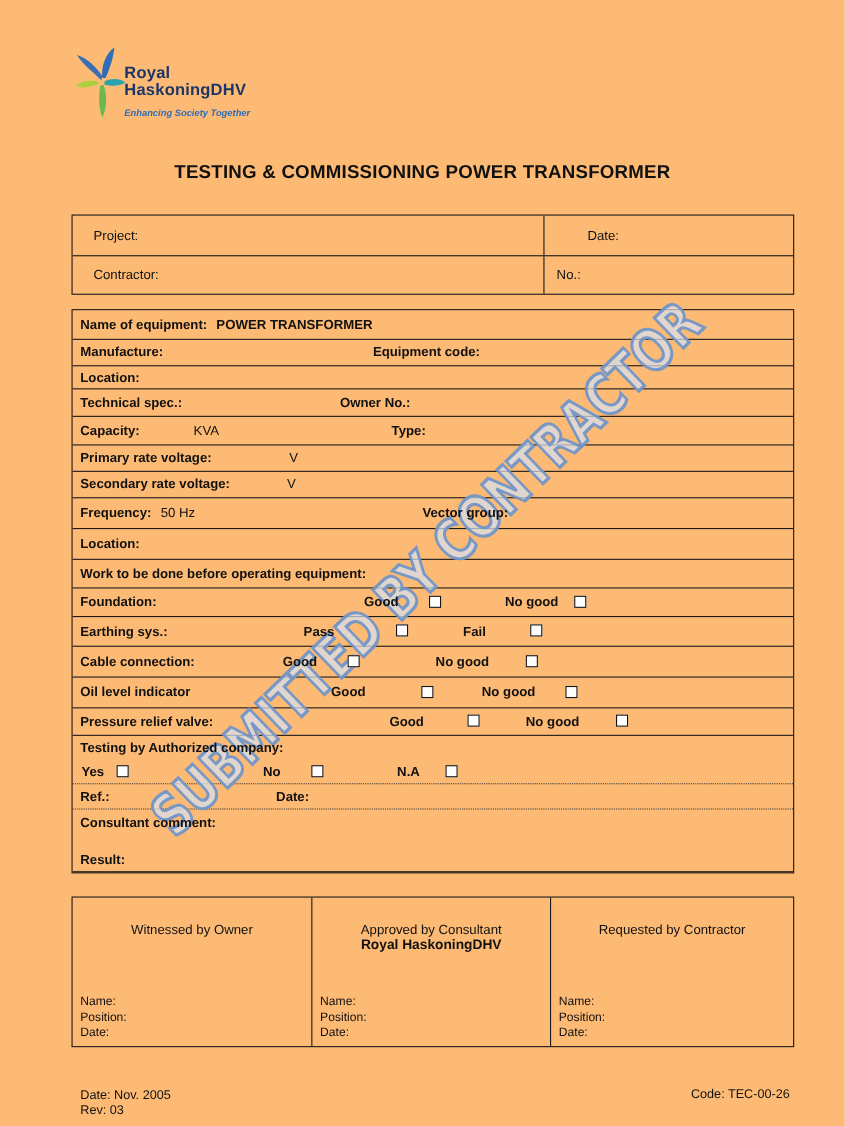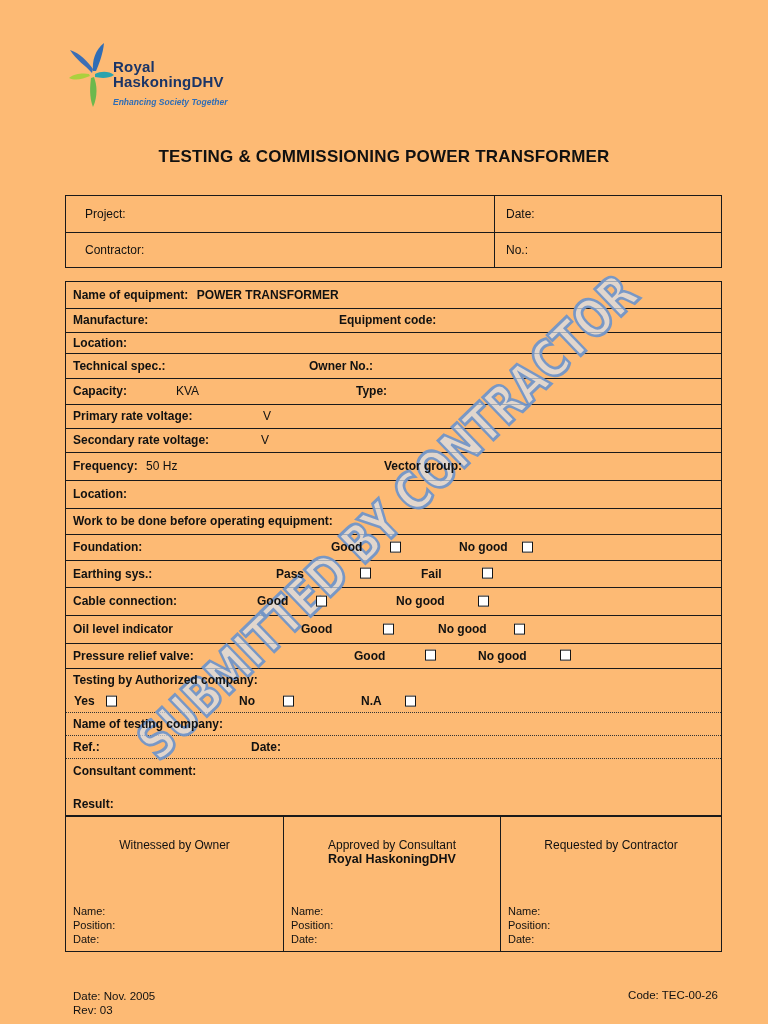--- a/index.html
+++ b/index.html
@@ -22,7 +22,7 @@
   
   .htable{position:absolute;left:65px;top:195px;width:657px;border:1px solid #1a1a1a;box-sizing:border-box;}
   .hrow{display:flex;box-sizing:border-box;}
-  .hrow.first{border-bottom:1px solid #1a1a1a;}
+  .hrow.first{border-bottom:1px solid #1a1a1a;gap:28px;}
   .hcell{box-sizing:border-box;font-size:12px;}
   .hcell.c1{width:429px;border-right:1px solid #1a1a1a;padding-left:19px;}
   .hcell.c2{flex:1;padding-left:11px;}

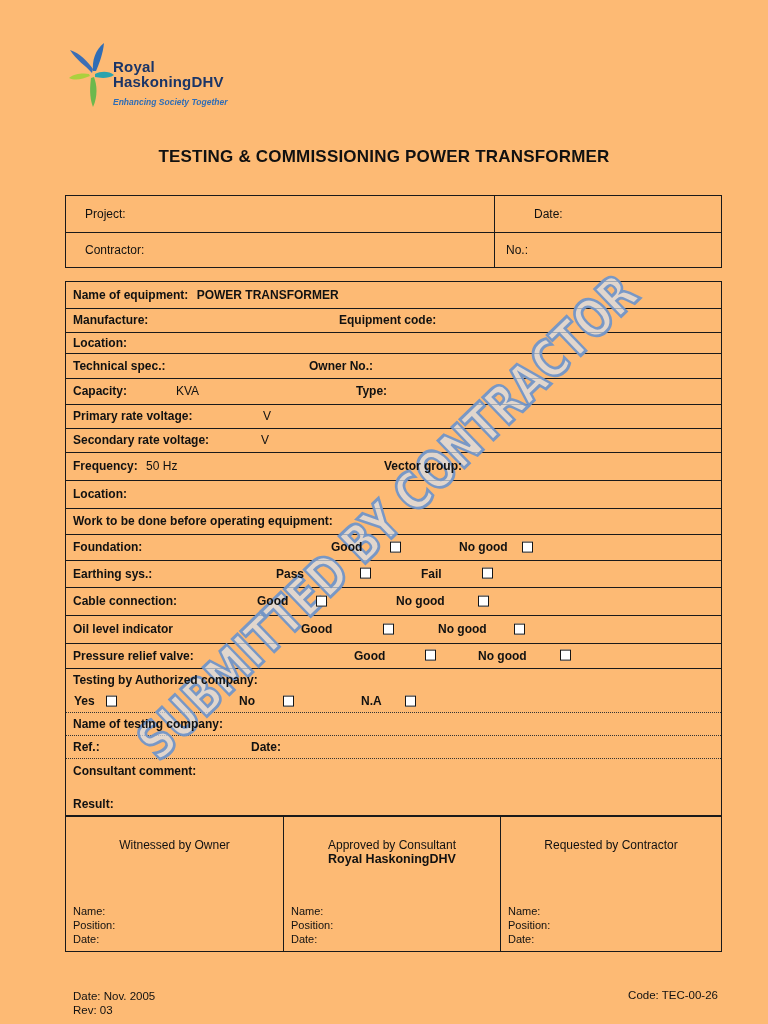--- a/index.html
+++ b/index.html
@@ -199,9 +199,6 @@
       <span class="cb ab"></span>
     </div>
 
-    <div class="mrow dotted" style="height:23px;line-height:22px;">
-      <span class="t b">Name of testing company:</span>
-    </div>
 
     <div class="mrow dotted" style="height:23px;line-height:22px;">
       <span class="t b">Ref.:</span>

